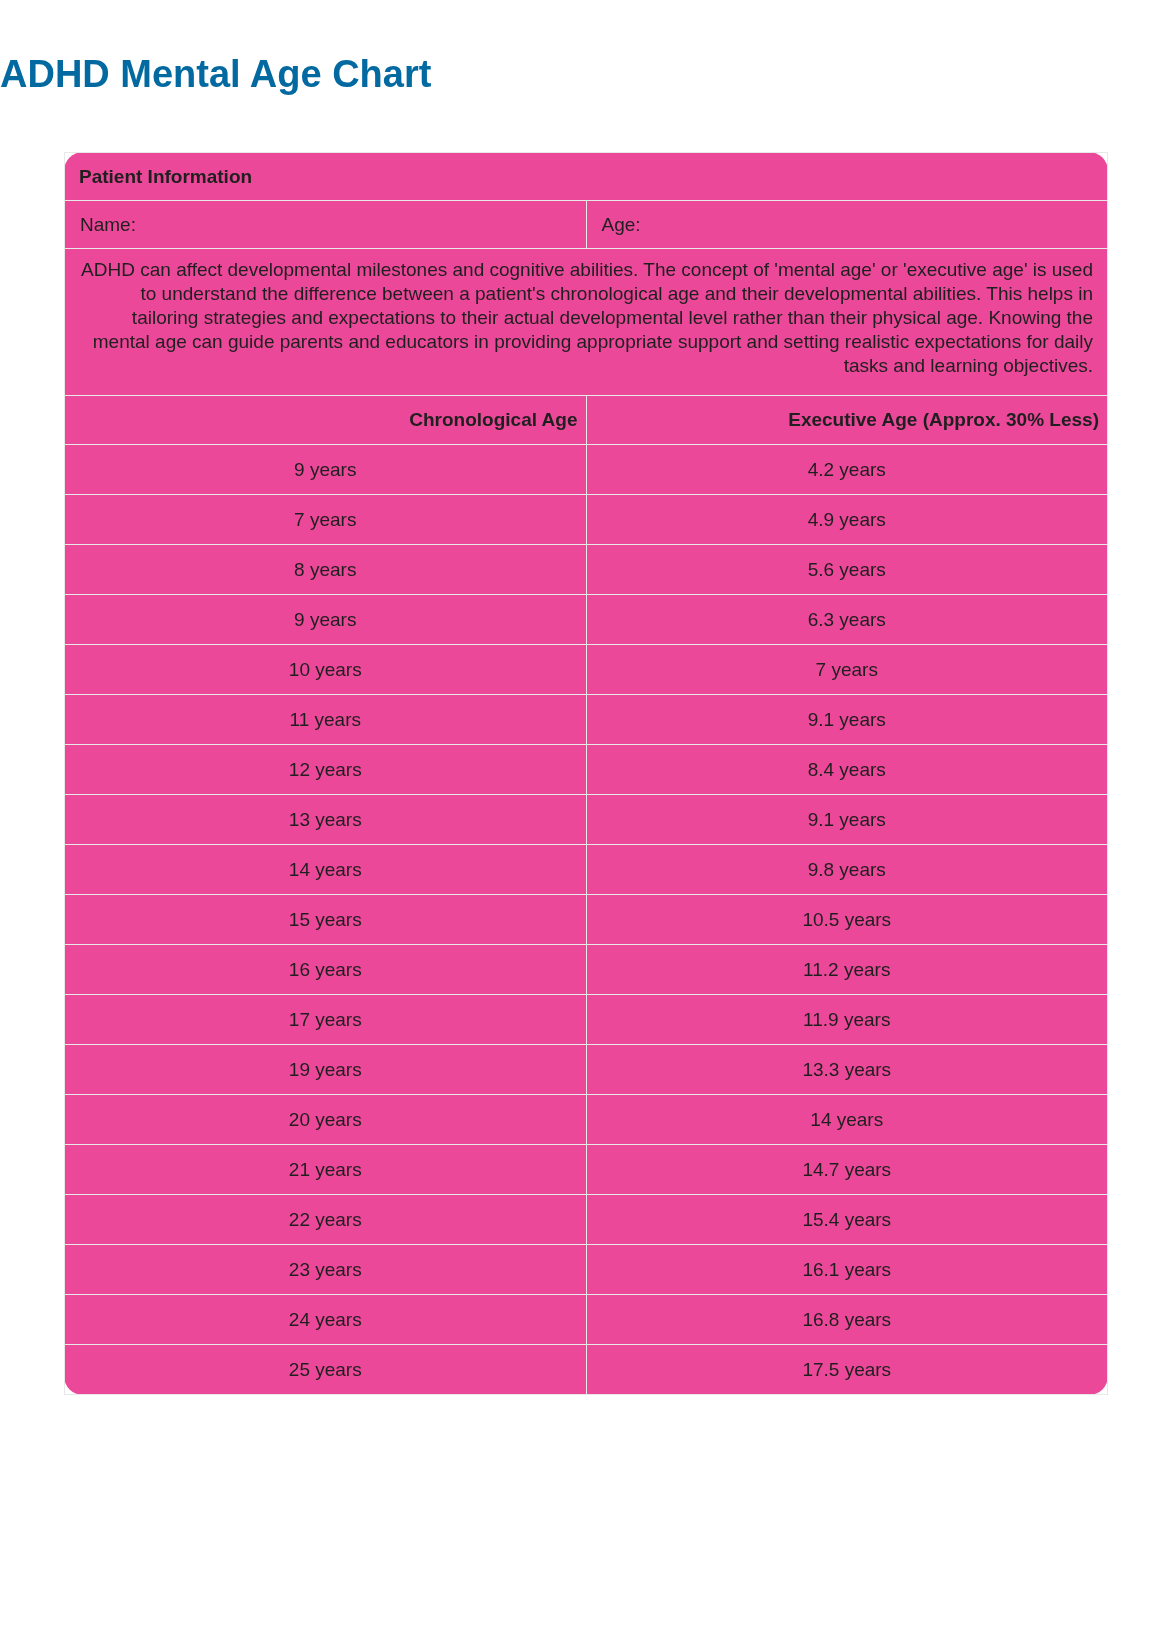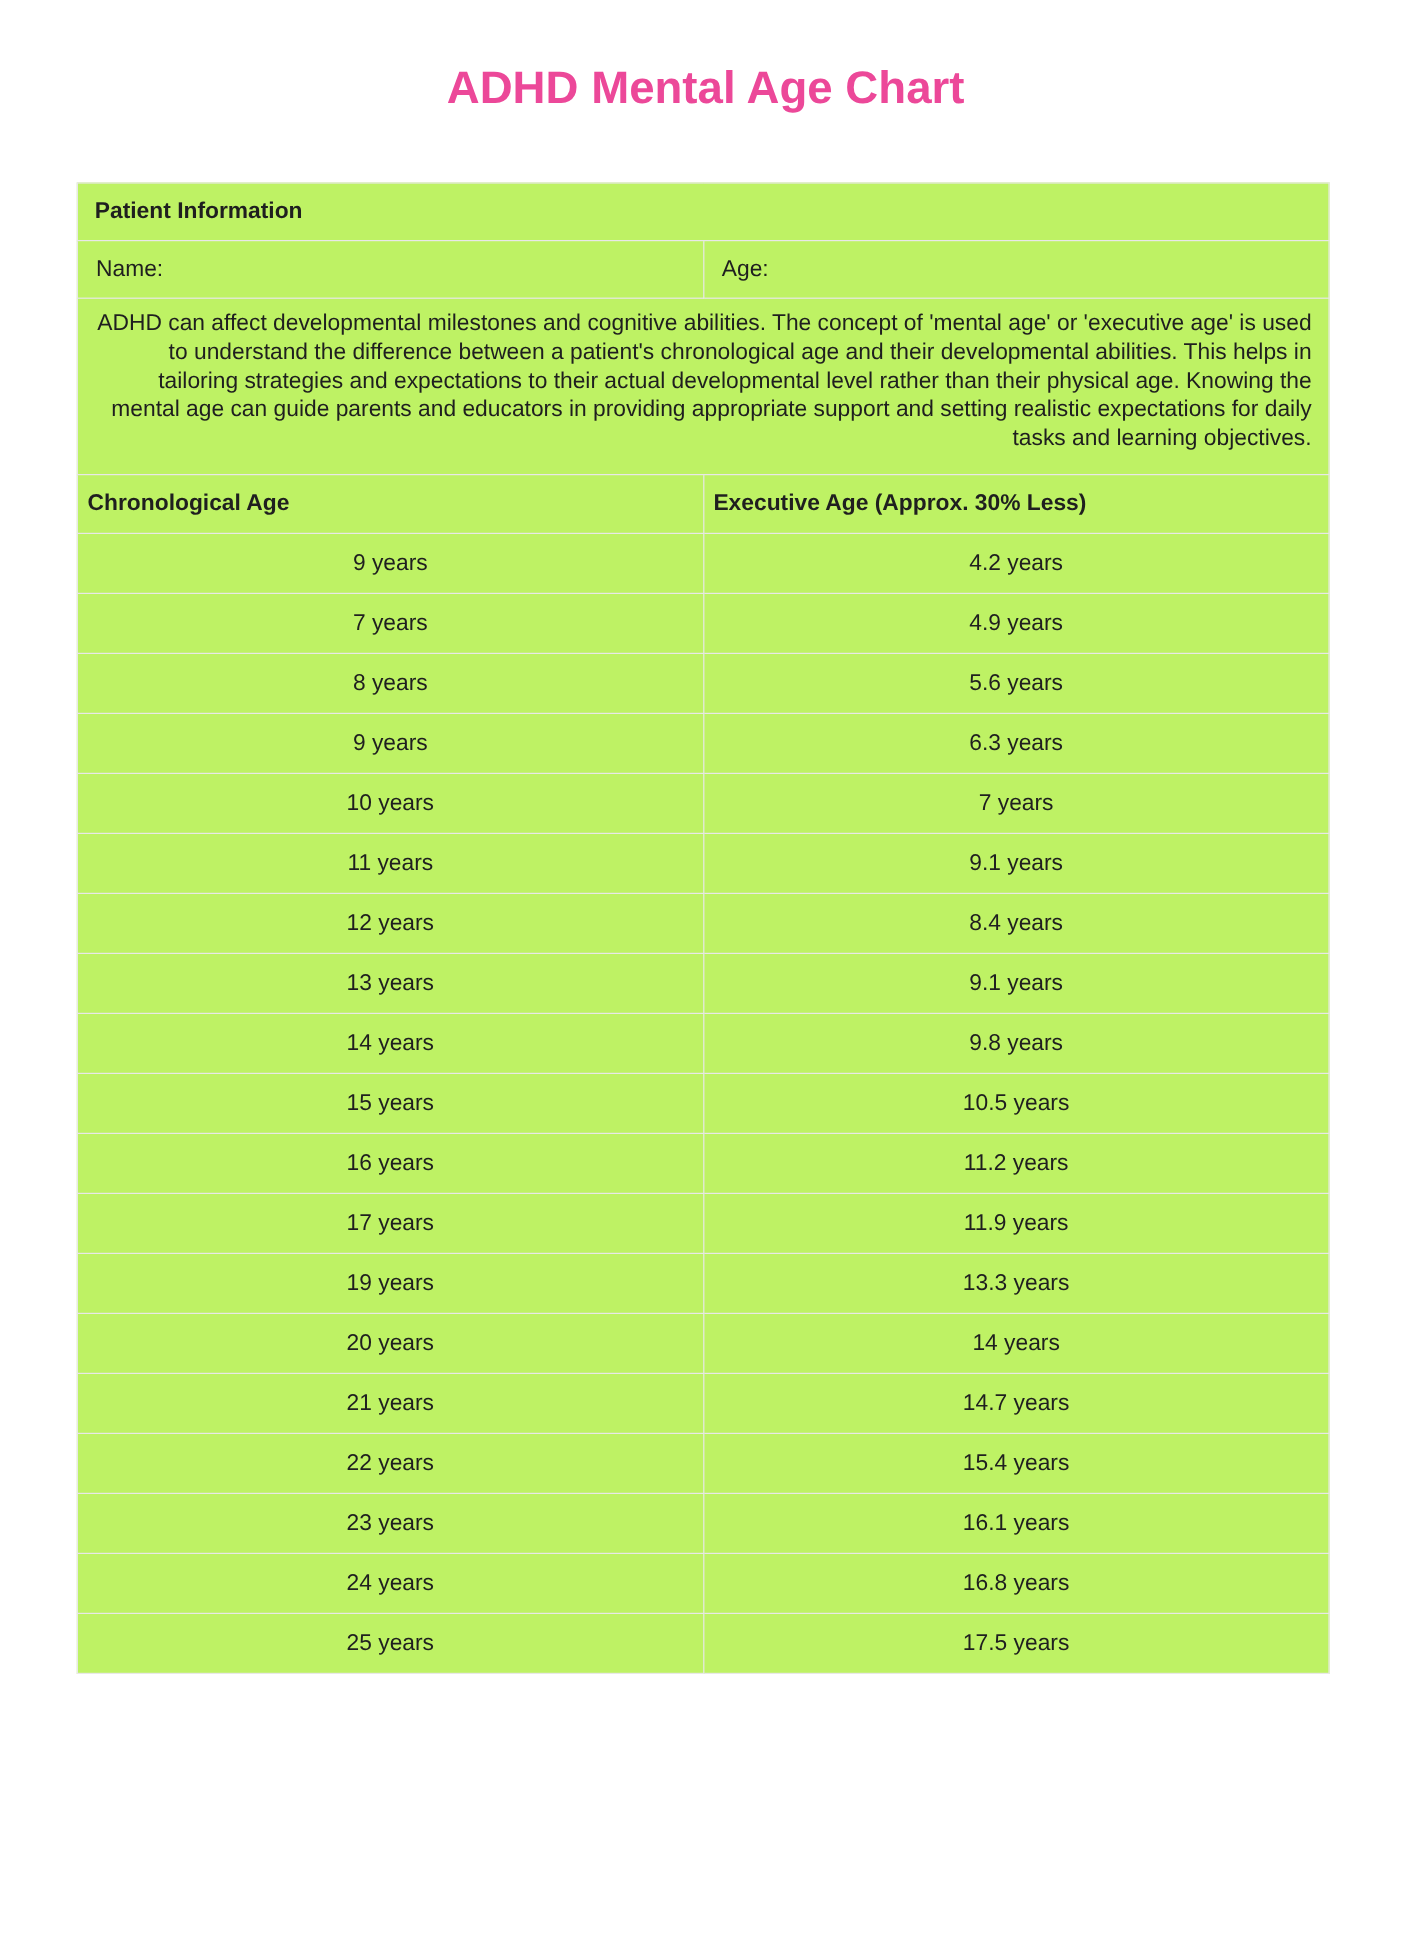--- a/index.html
+++ b/index.html
@@ -16,11 +16,11 @@
   }
   .page-title {
     margin: 52px 0 0 0;
-    text-align: center;
+    text-align: left;
     font-size: 38px;
     line-height: 44px;
     font-weight: 700;
-    color: #ec4899;
+    color: #0369a1;
   }
   table.doc {
     border-collapse: collapse;

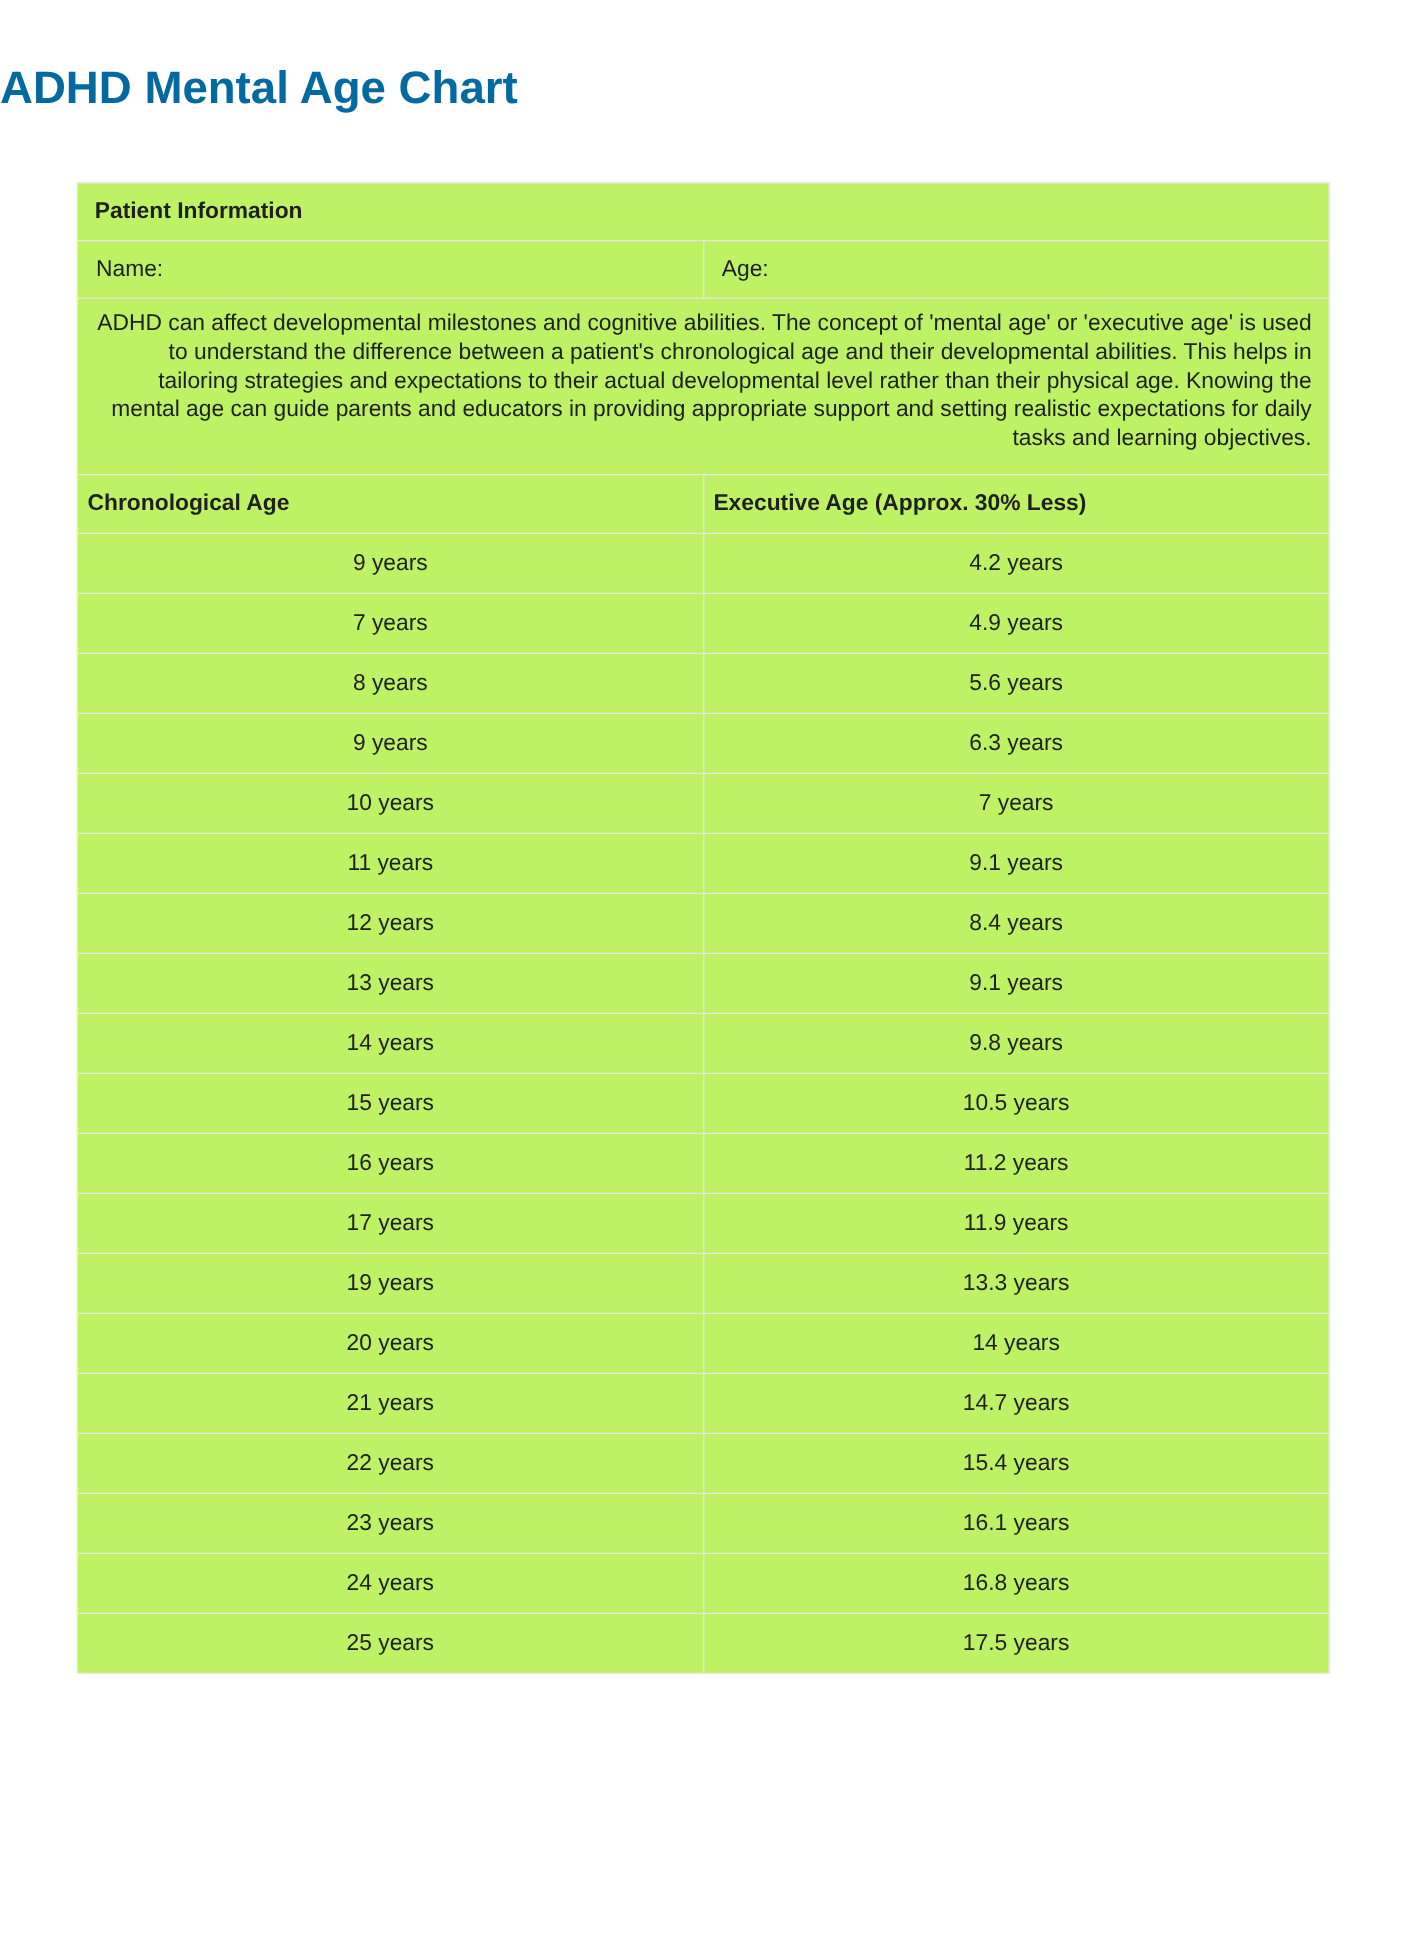--- a/index.html
+++ b/index.html
@@ -27,7 +27,8 @@
     table-layout: fixed;
     width: 1044px;
     margin: 56px 68px 0 64px;
-    background: #bef264;
+    background: #ec4899;
+    border-radius: 19px;
   }
   table.doc td, table.doc th {
     border: 1px solid #e8e8e8;

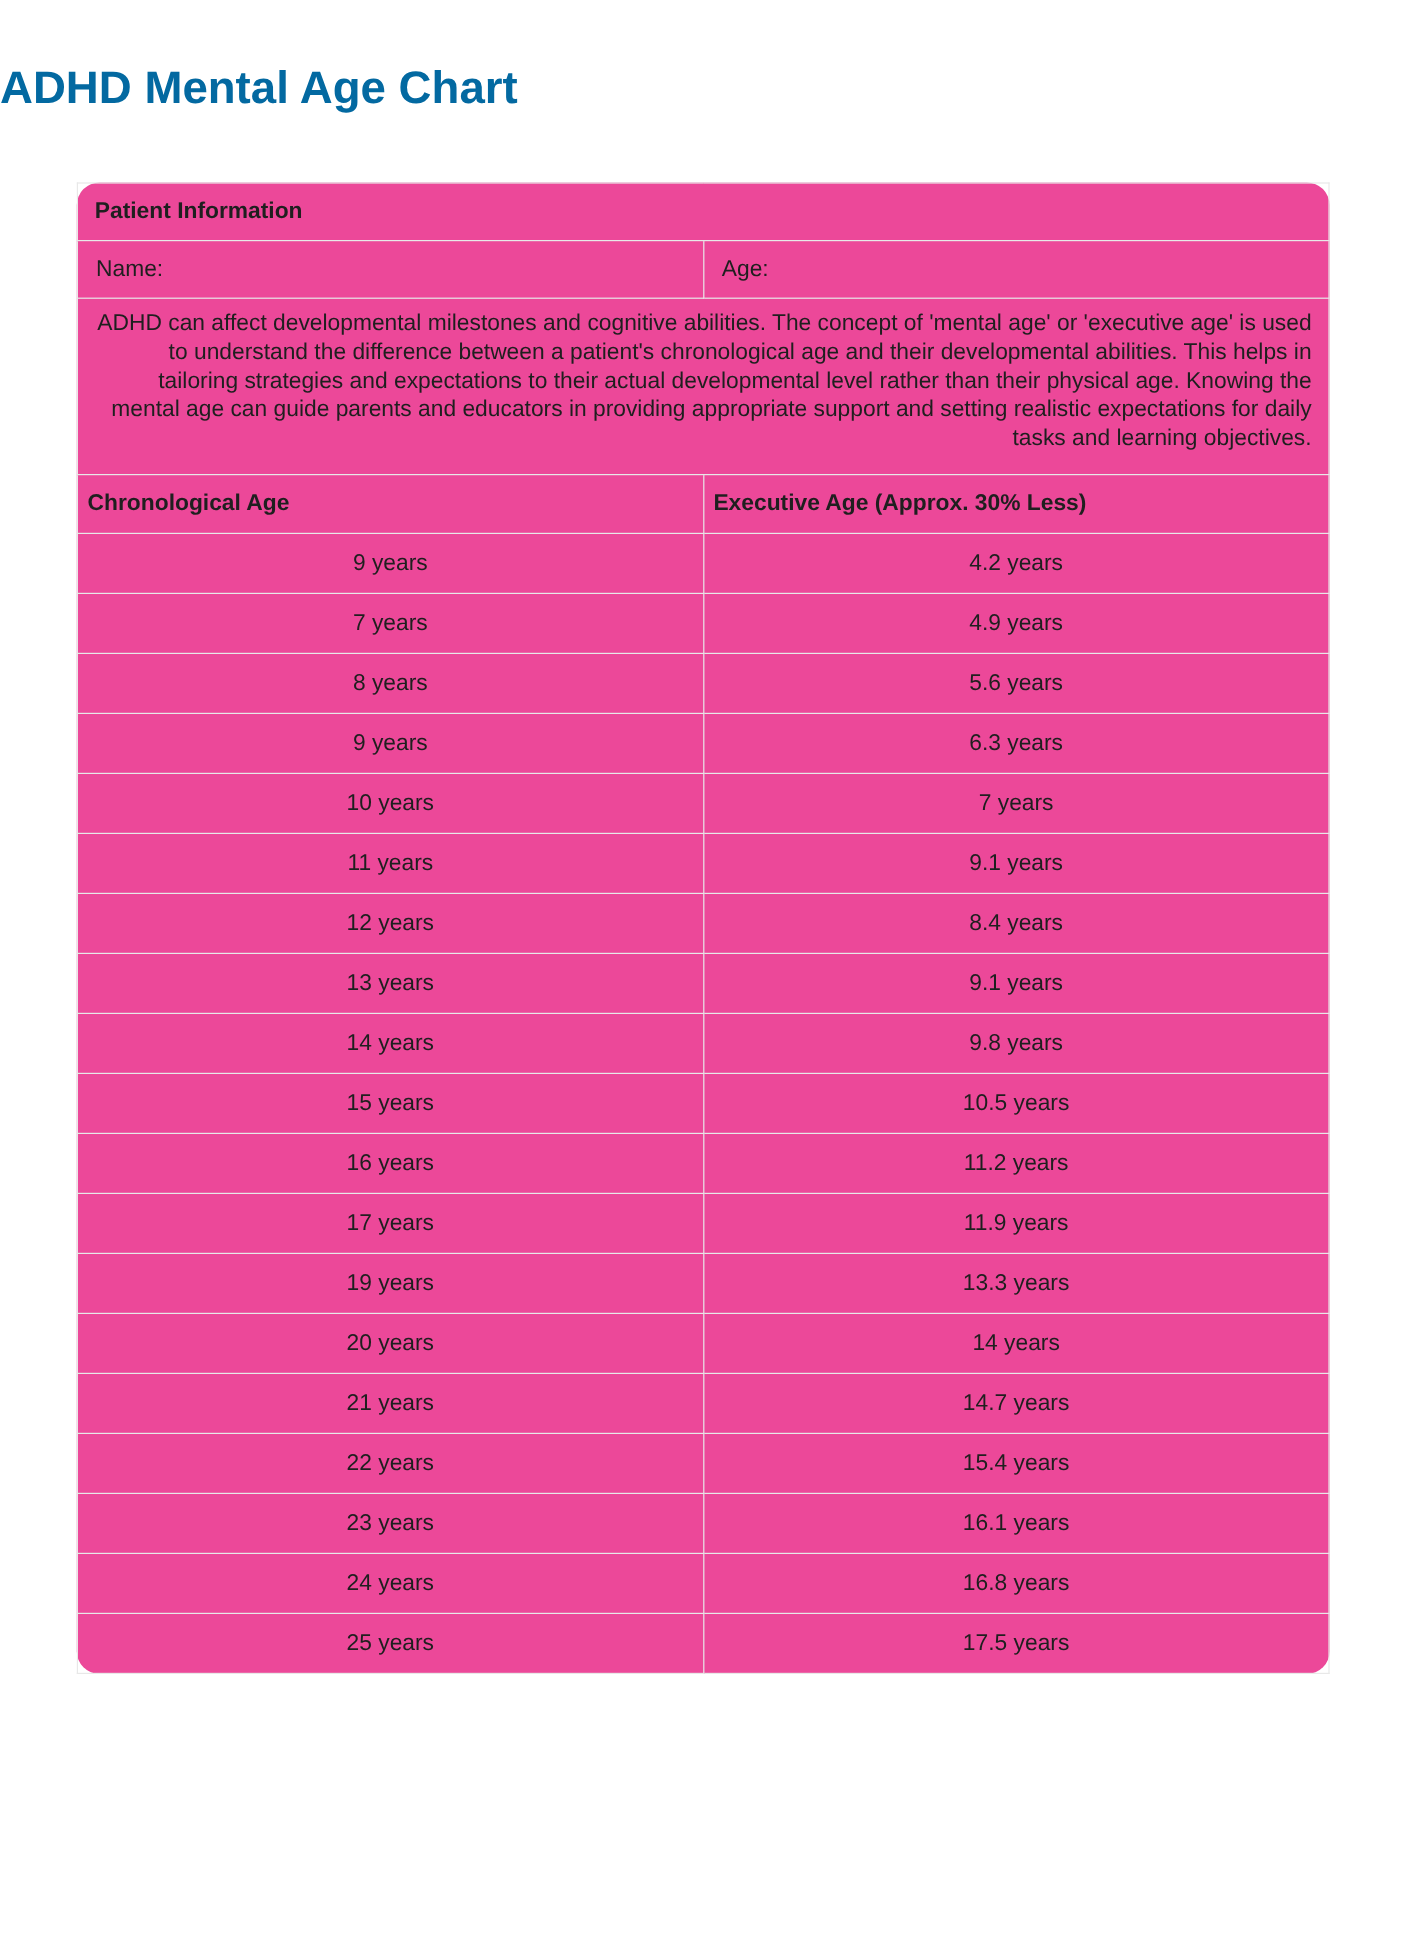--- a/index.html
+++ b/index.html
@@ -63,7 +63,7 @@
   .col-header {
     font-size: 19px;
     font-weight: 700;
-    text-align: left;
+    text-align: right;
     height: 49px;
     vertical-align: middle;
     padding: 0 8px;

